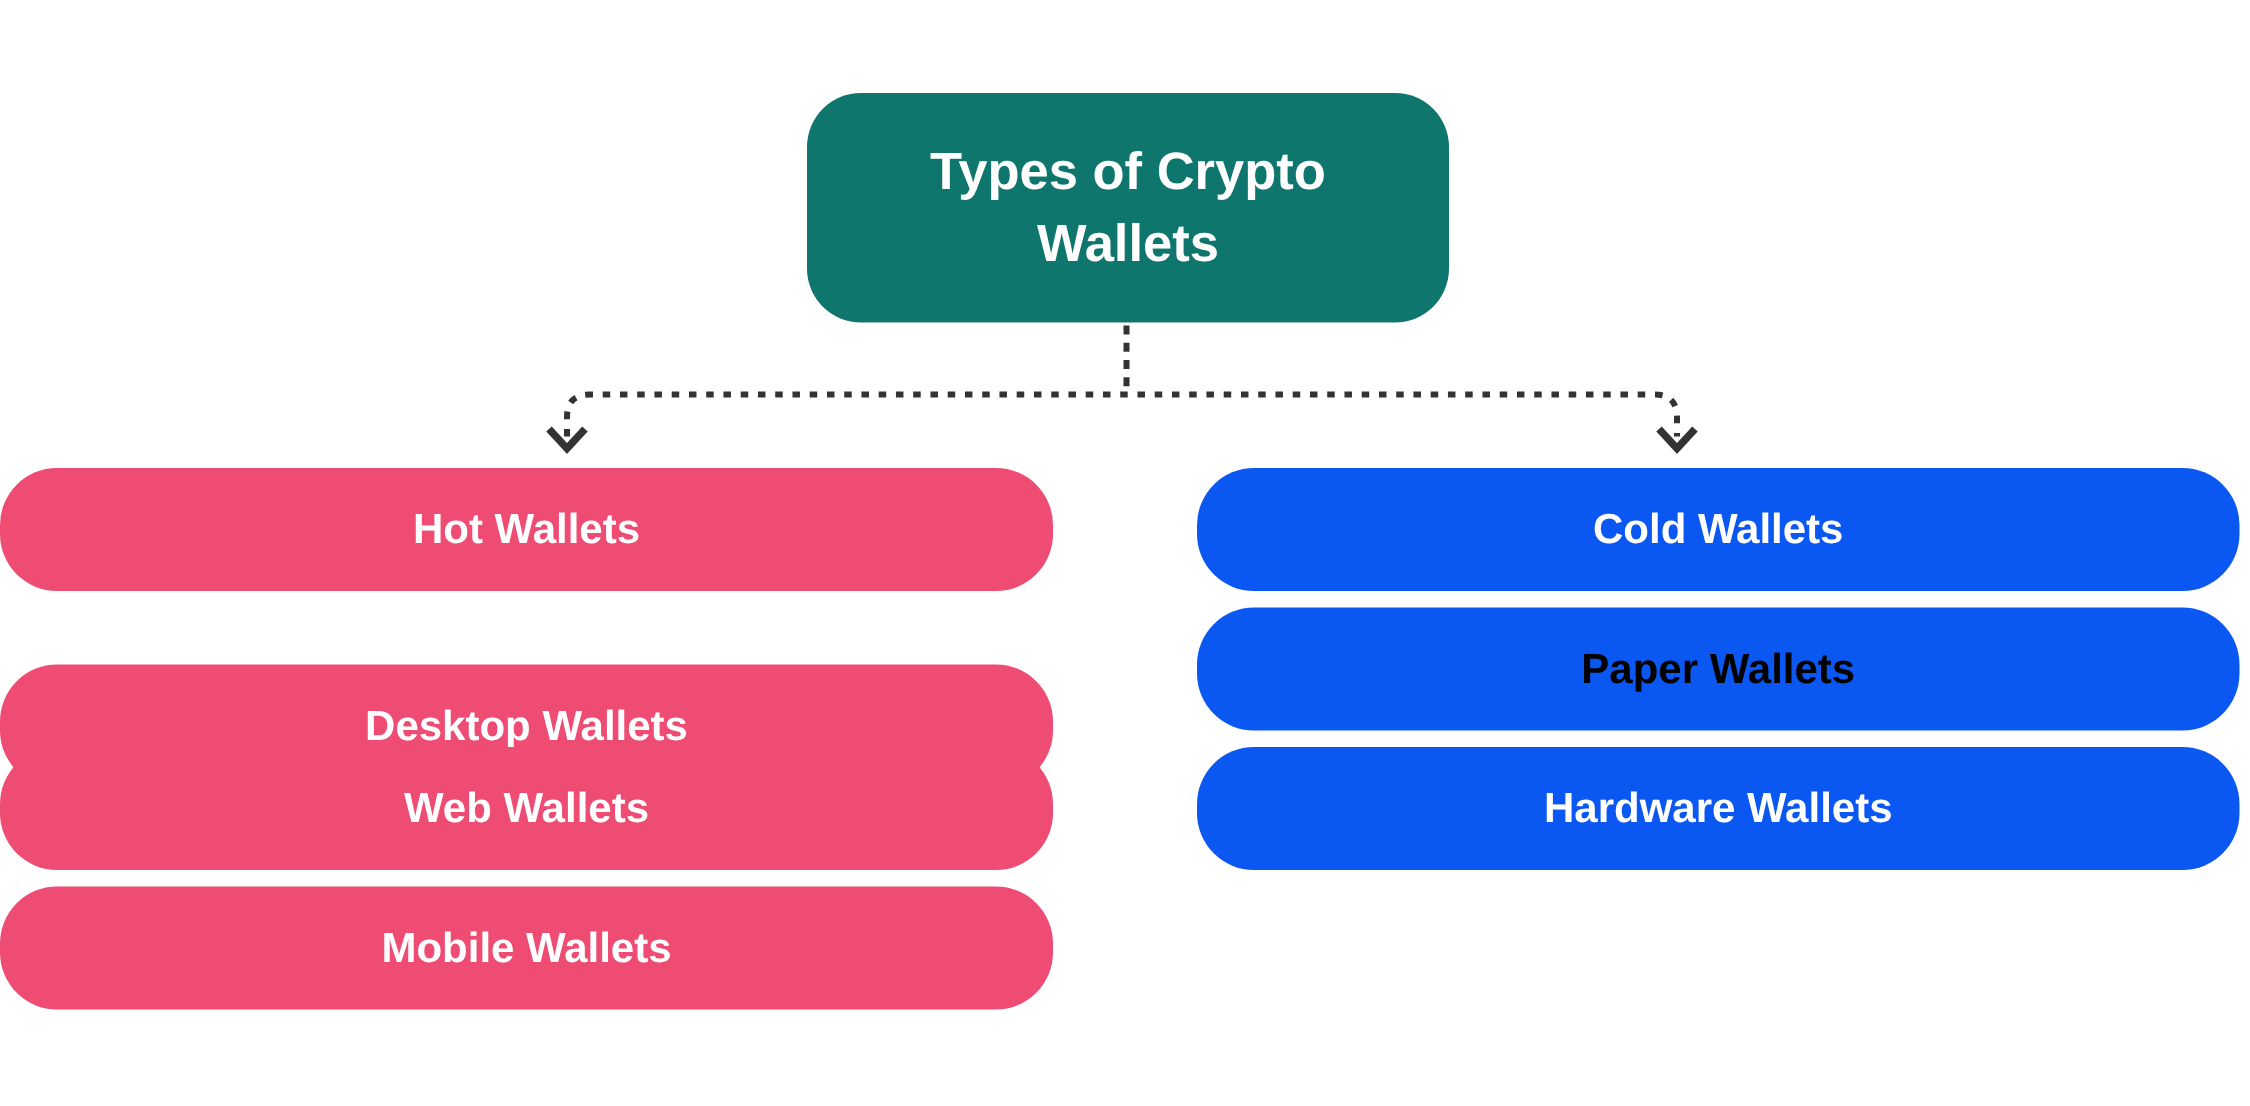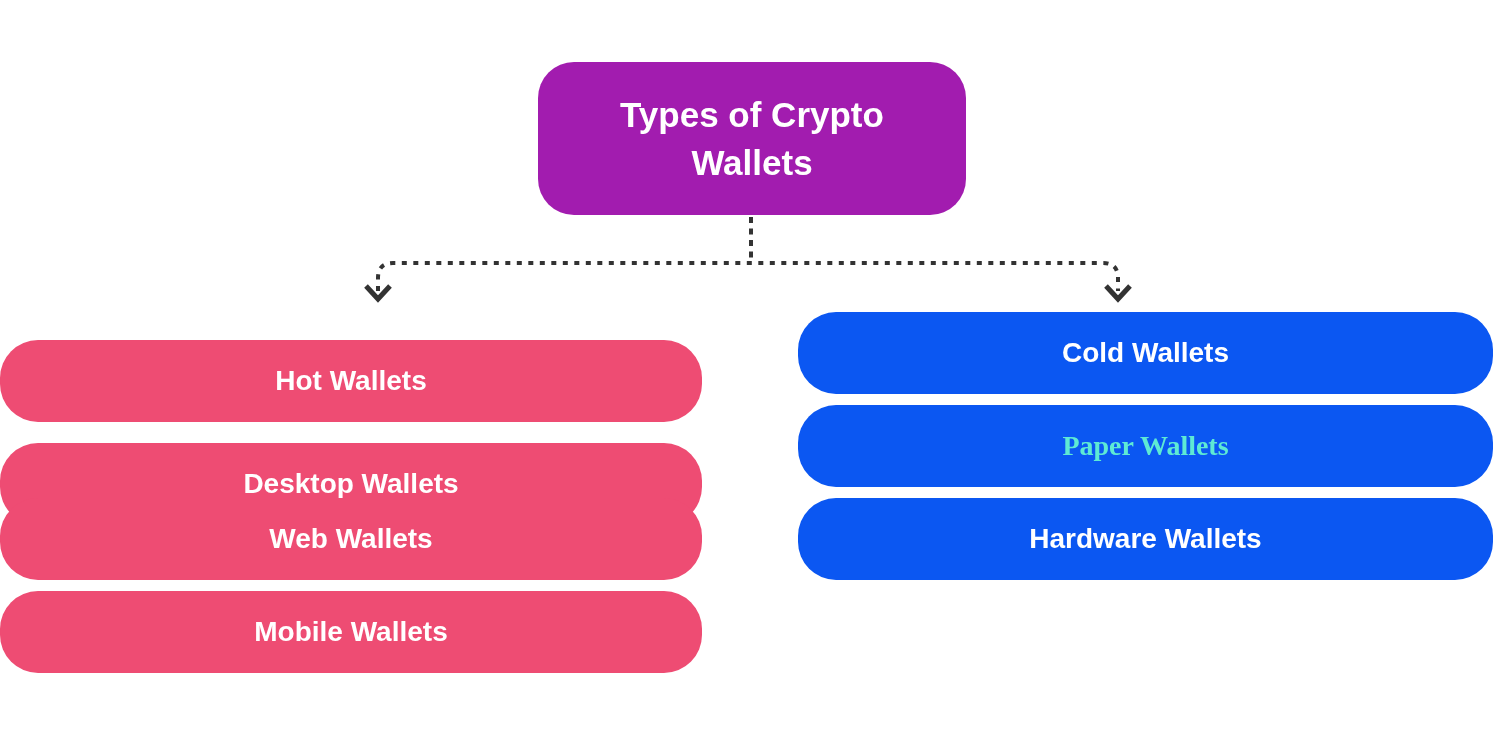--- a/index.html
+++ b/index.html
@@ -84,7 +84,7 @@
     <path class="chevron" d="M 1106 286 L 1118 299 L 1130 286" style="stroke: rgb(51, 51, 51);"></path>
   </svg>
 
-  <div class="node root-node" style="background: #a21caf; color: rgb(255, 255, 255);">Types of Crypto Wallets</div>
+  <div class="node root-node" style="background: #0f766e; color: rgb(255, 255, 255);">Types of Crypto Wallets</div>
 
   <div class="node branch-node hot-col row-1" style="background: rgb(238, 76, 115); color: rgb(255, 255, 255); margin-top: 28px;">Hot Wallets</div>
 

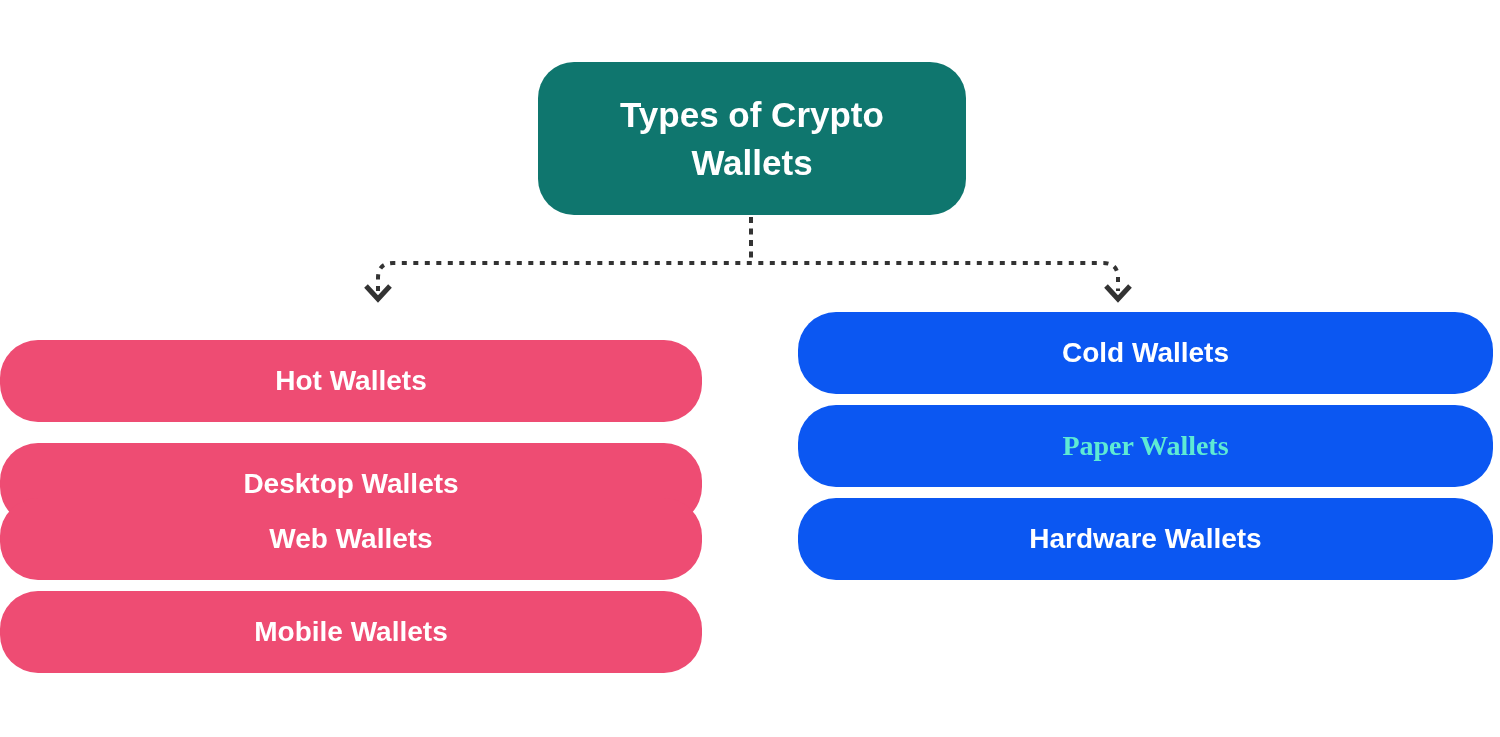--- a/index.html
+++ b/index.html
@@ -86,7 +86,7 @@
 
   <div class="node root-node" style="background: #0f766e; color: rgb(255, 255, 255);">Types of Crypto Wallets</div>
 
-  <div class="node branch-node hot-col row-1" style="background: rgb(238, 76, 115); color: rgb(255, 255, 255); margin-top: 28px;">Hot Wallets</div>
+  <div class="node branch-node hot-col row-1" style="background: rgb(238, 76, 115); color: rgb(255, 255, 255);">Hot Wallets</div>
 
   <div class="node branch-node hot-col row-2" style="background: rgb(238, 76, 115); color: rgb(255, 255, 255); margin-top: 38px;">Desktop Wallets</div>
 

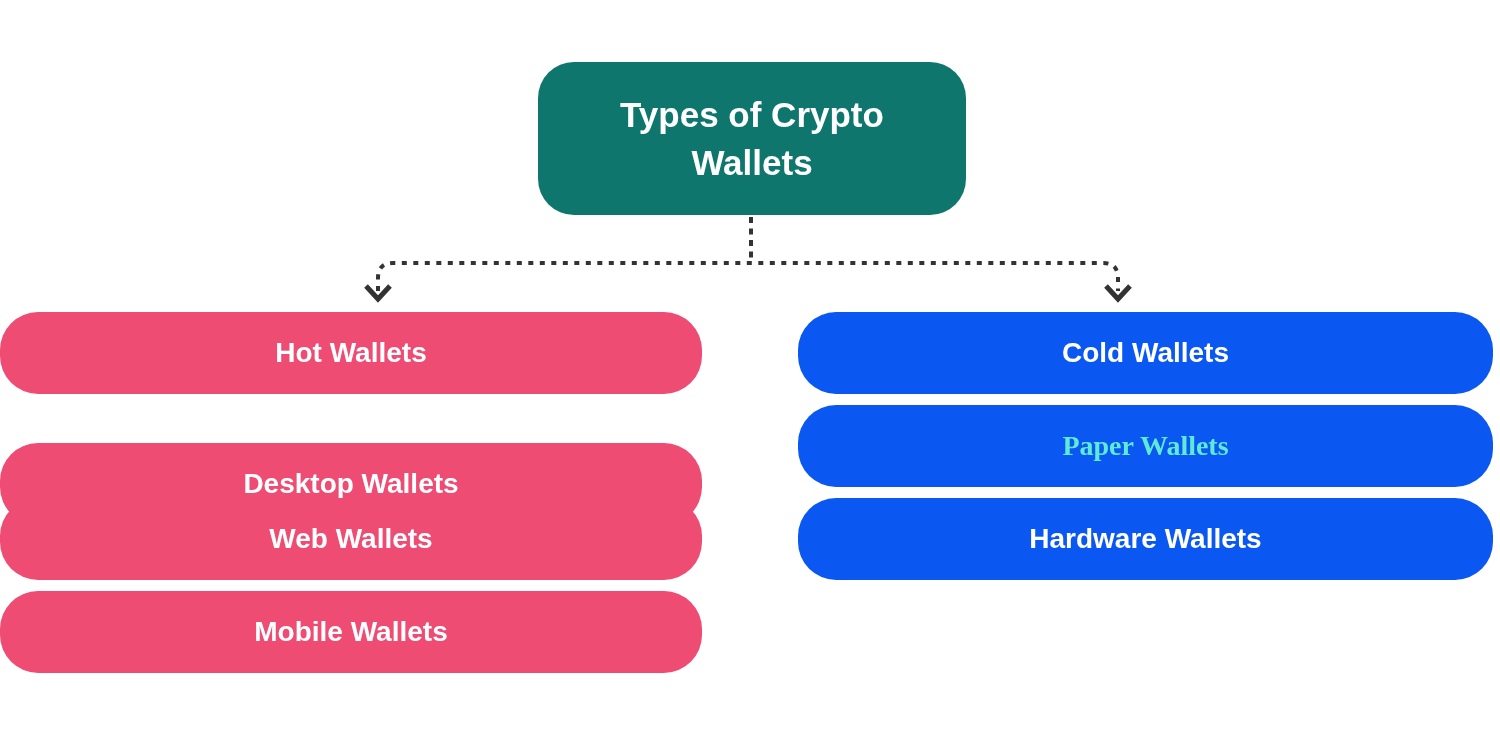--- a/index.html
+++ b/index.html
@@ -96,7 +96,7 @@
 
   <div class="node branch-node hot-col row-4" style="background: rgb(238, 76, 115); color: rgb(255, 255, 255);">Mobile Wallets</div>
 
-  <div class="node branch-node cold-col row-2" style="background: rgb(11, 87, 242); color: #5eead4; font-family: Liberation Serif, serif;">Paper Wallets</div>
+  <div class="node branch-node cold-col row-2" style="background: rgb(11, 87, 242); color: #000000;">Paper Wallets</div>
 
   <div class="node branch-node cold-col row-3" style="background: rgb(11, 87, 242); color: #ffffff;">Hardware Wallets</div>
 

